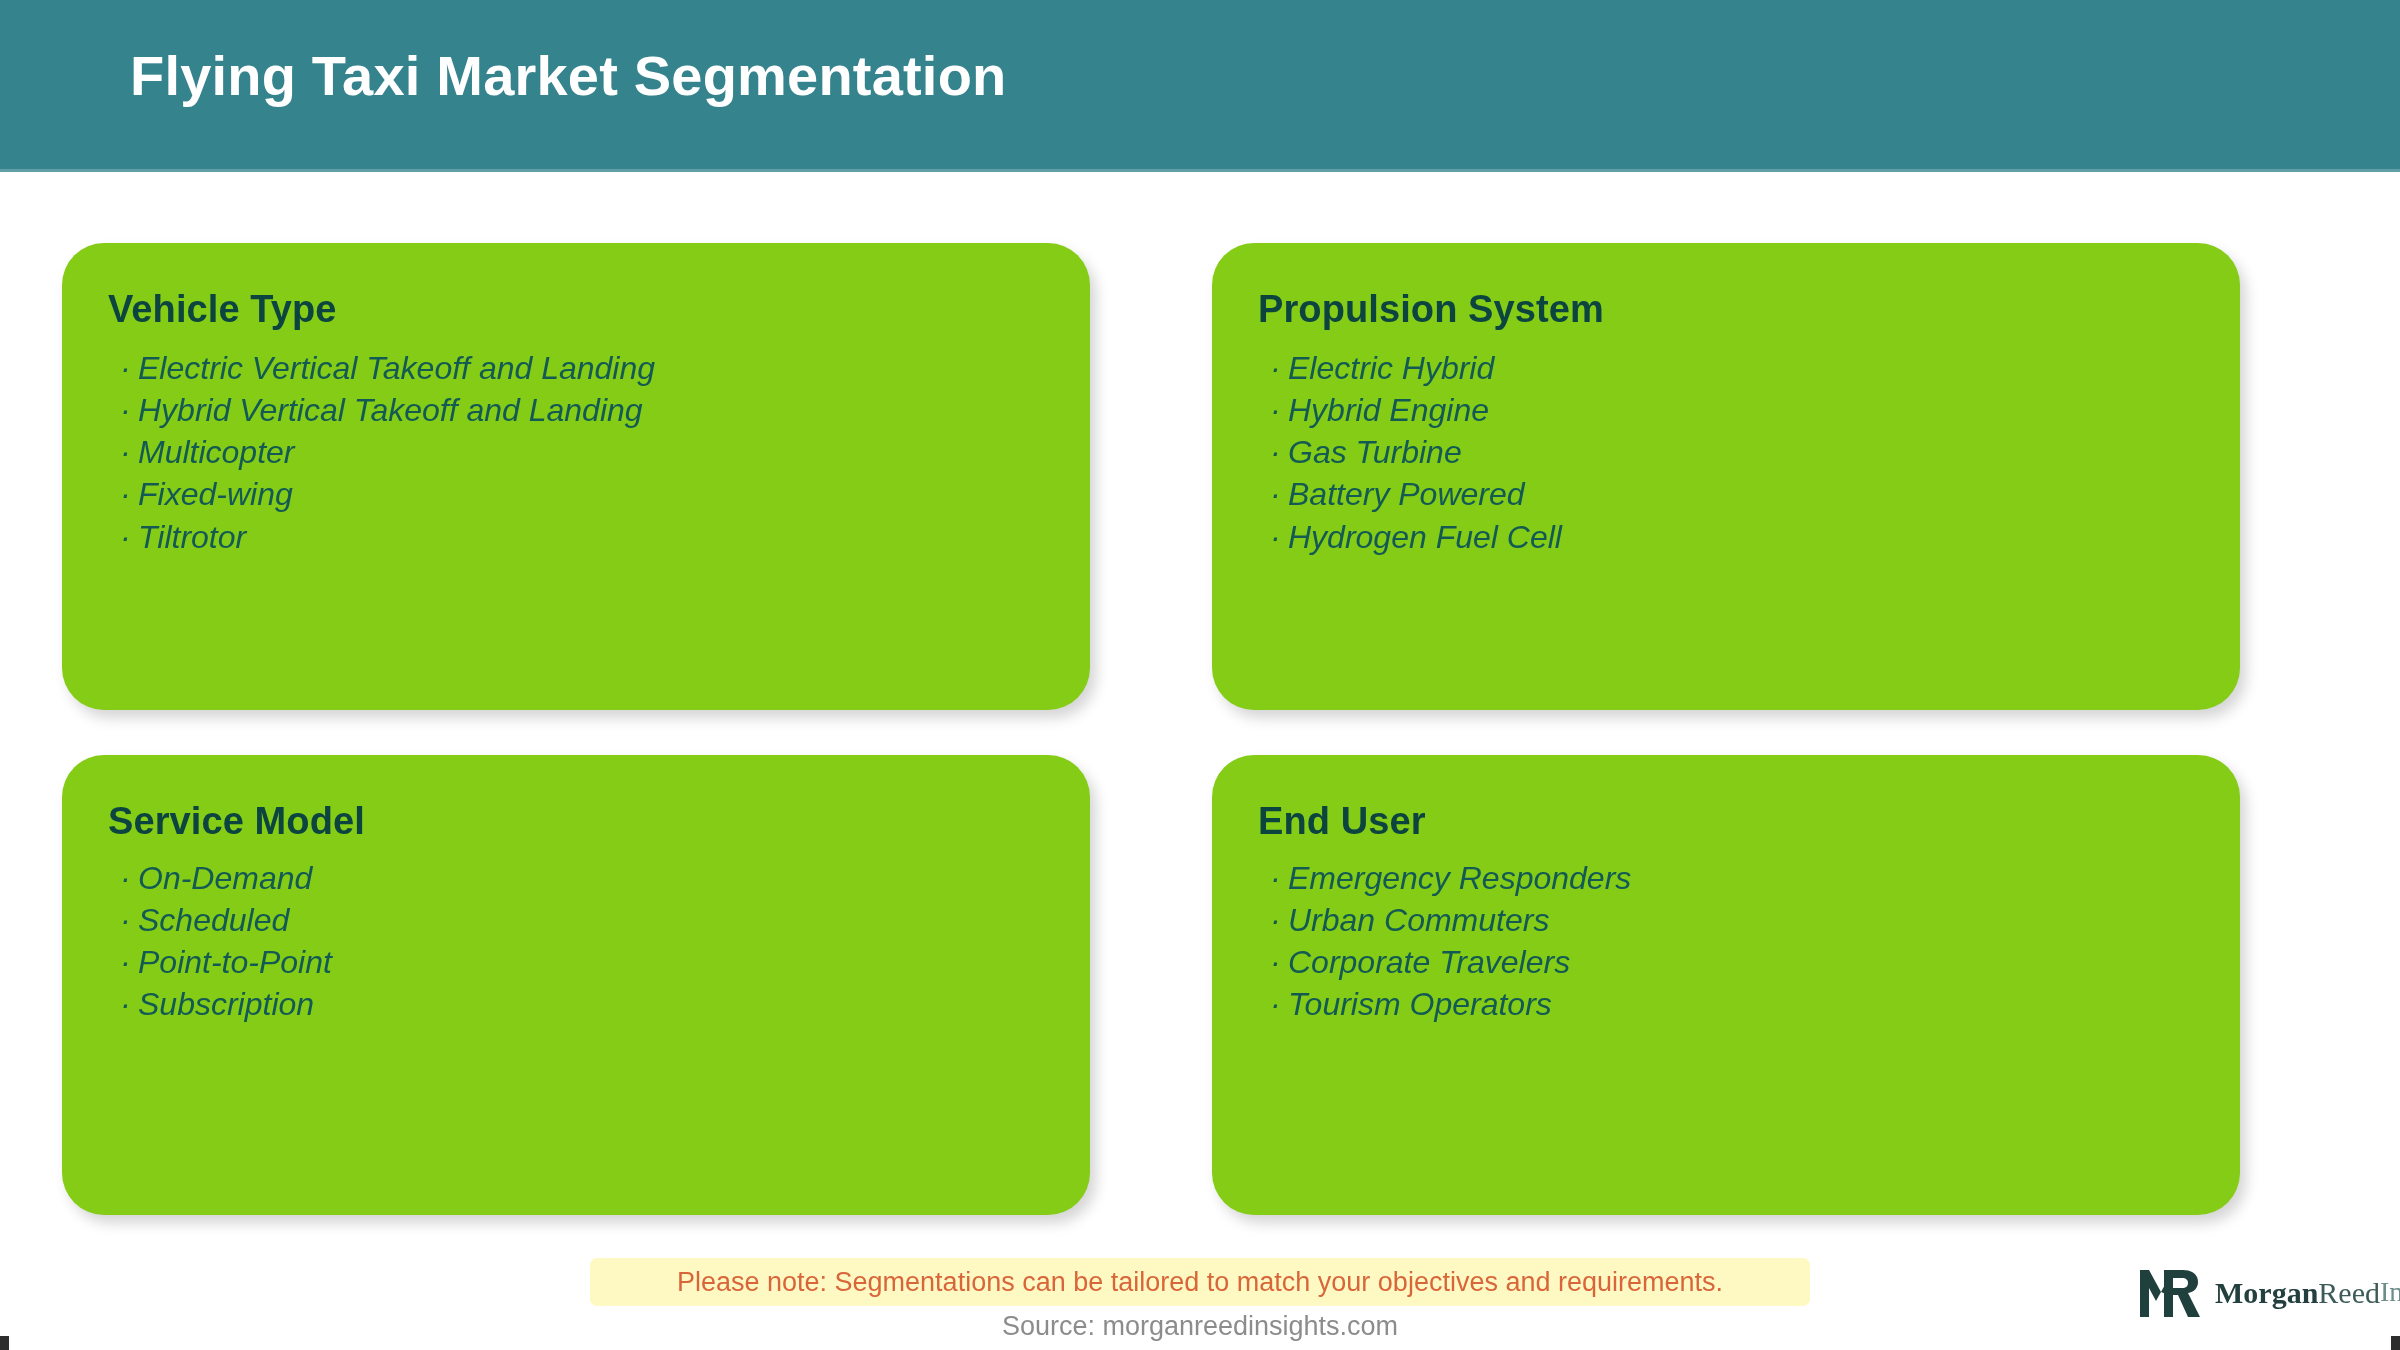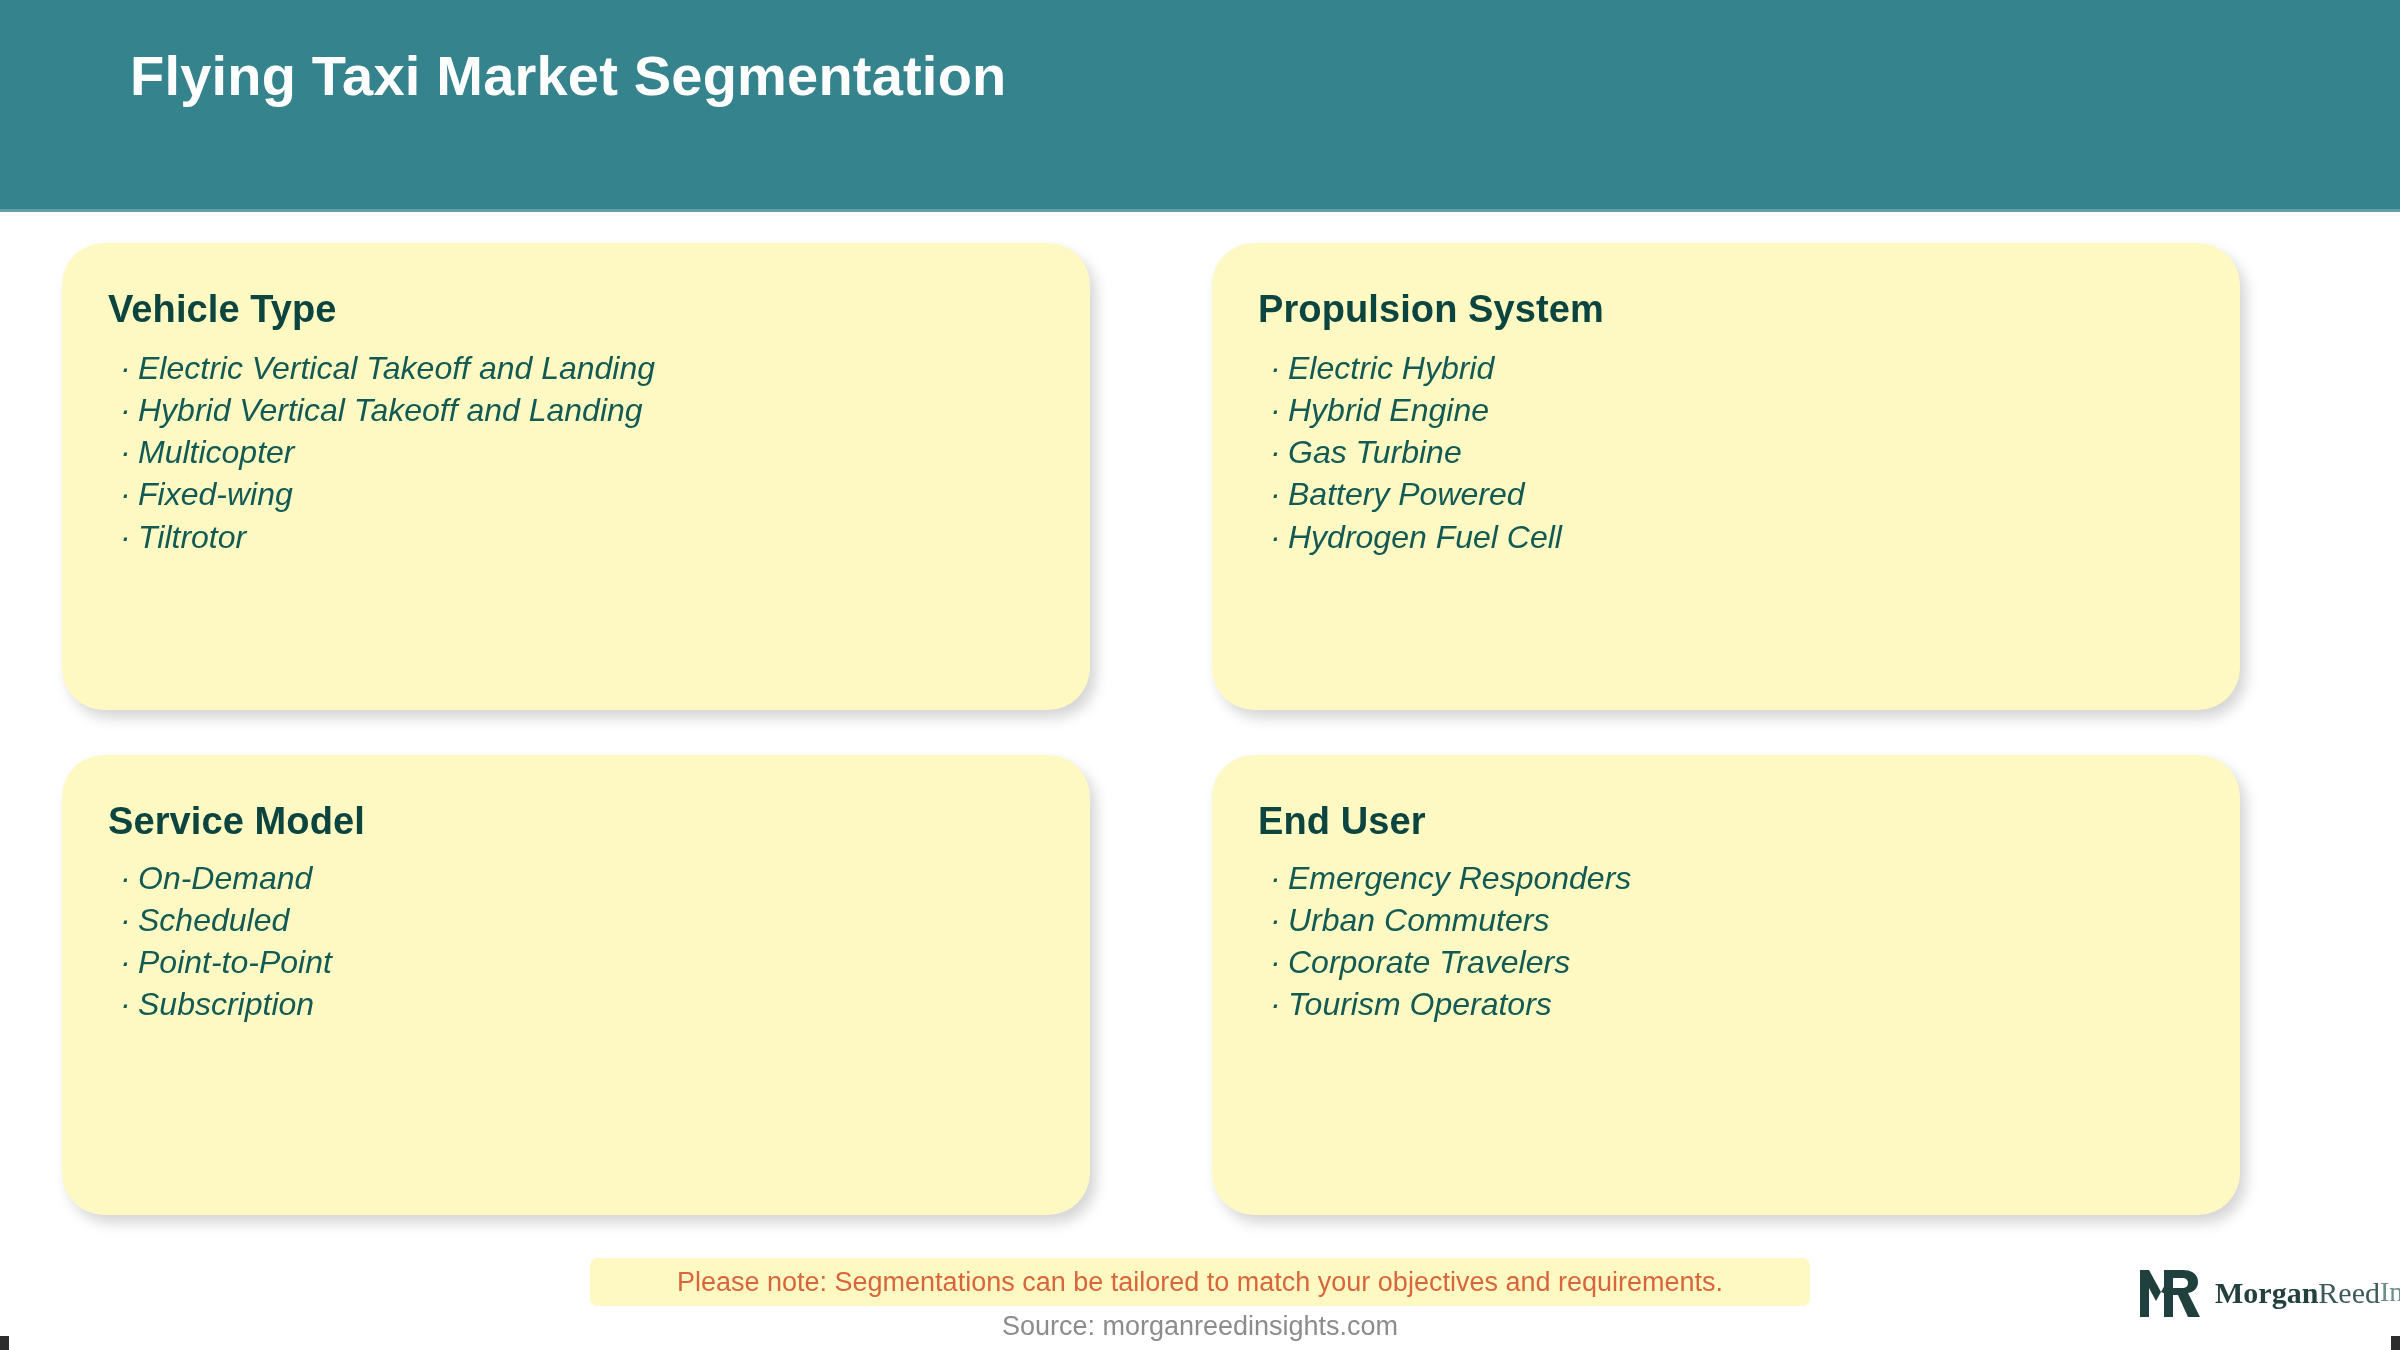--- a/index.html
+++ b/index.html
@@ -22,7 +22,7 @@
     left: 0;
     top: 0;
     width: 2400px;
-    height: 212px;
+    height: 172px;
     background: #35838d;
   }
   .header-band::after {

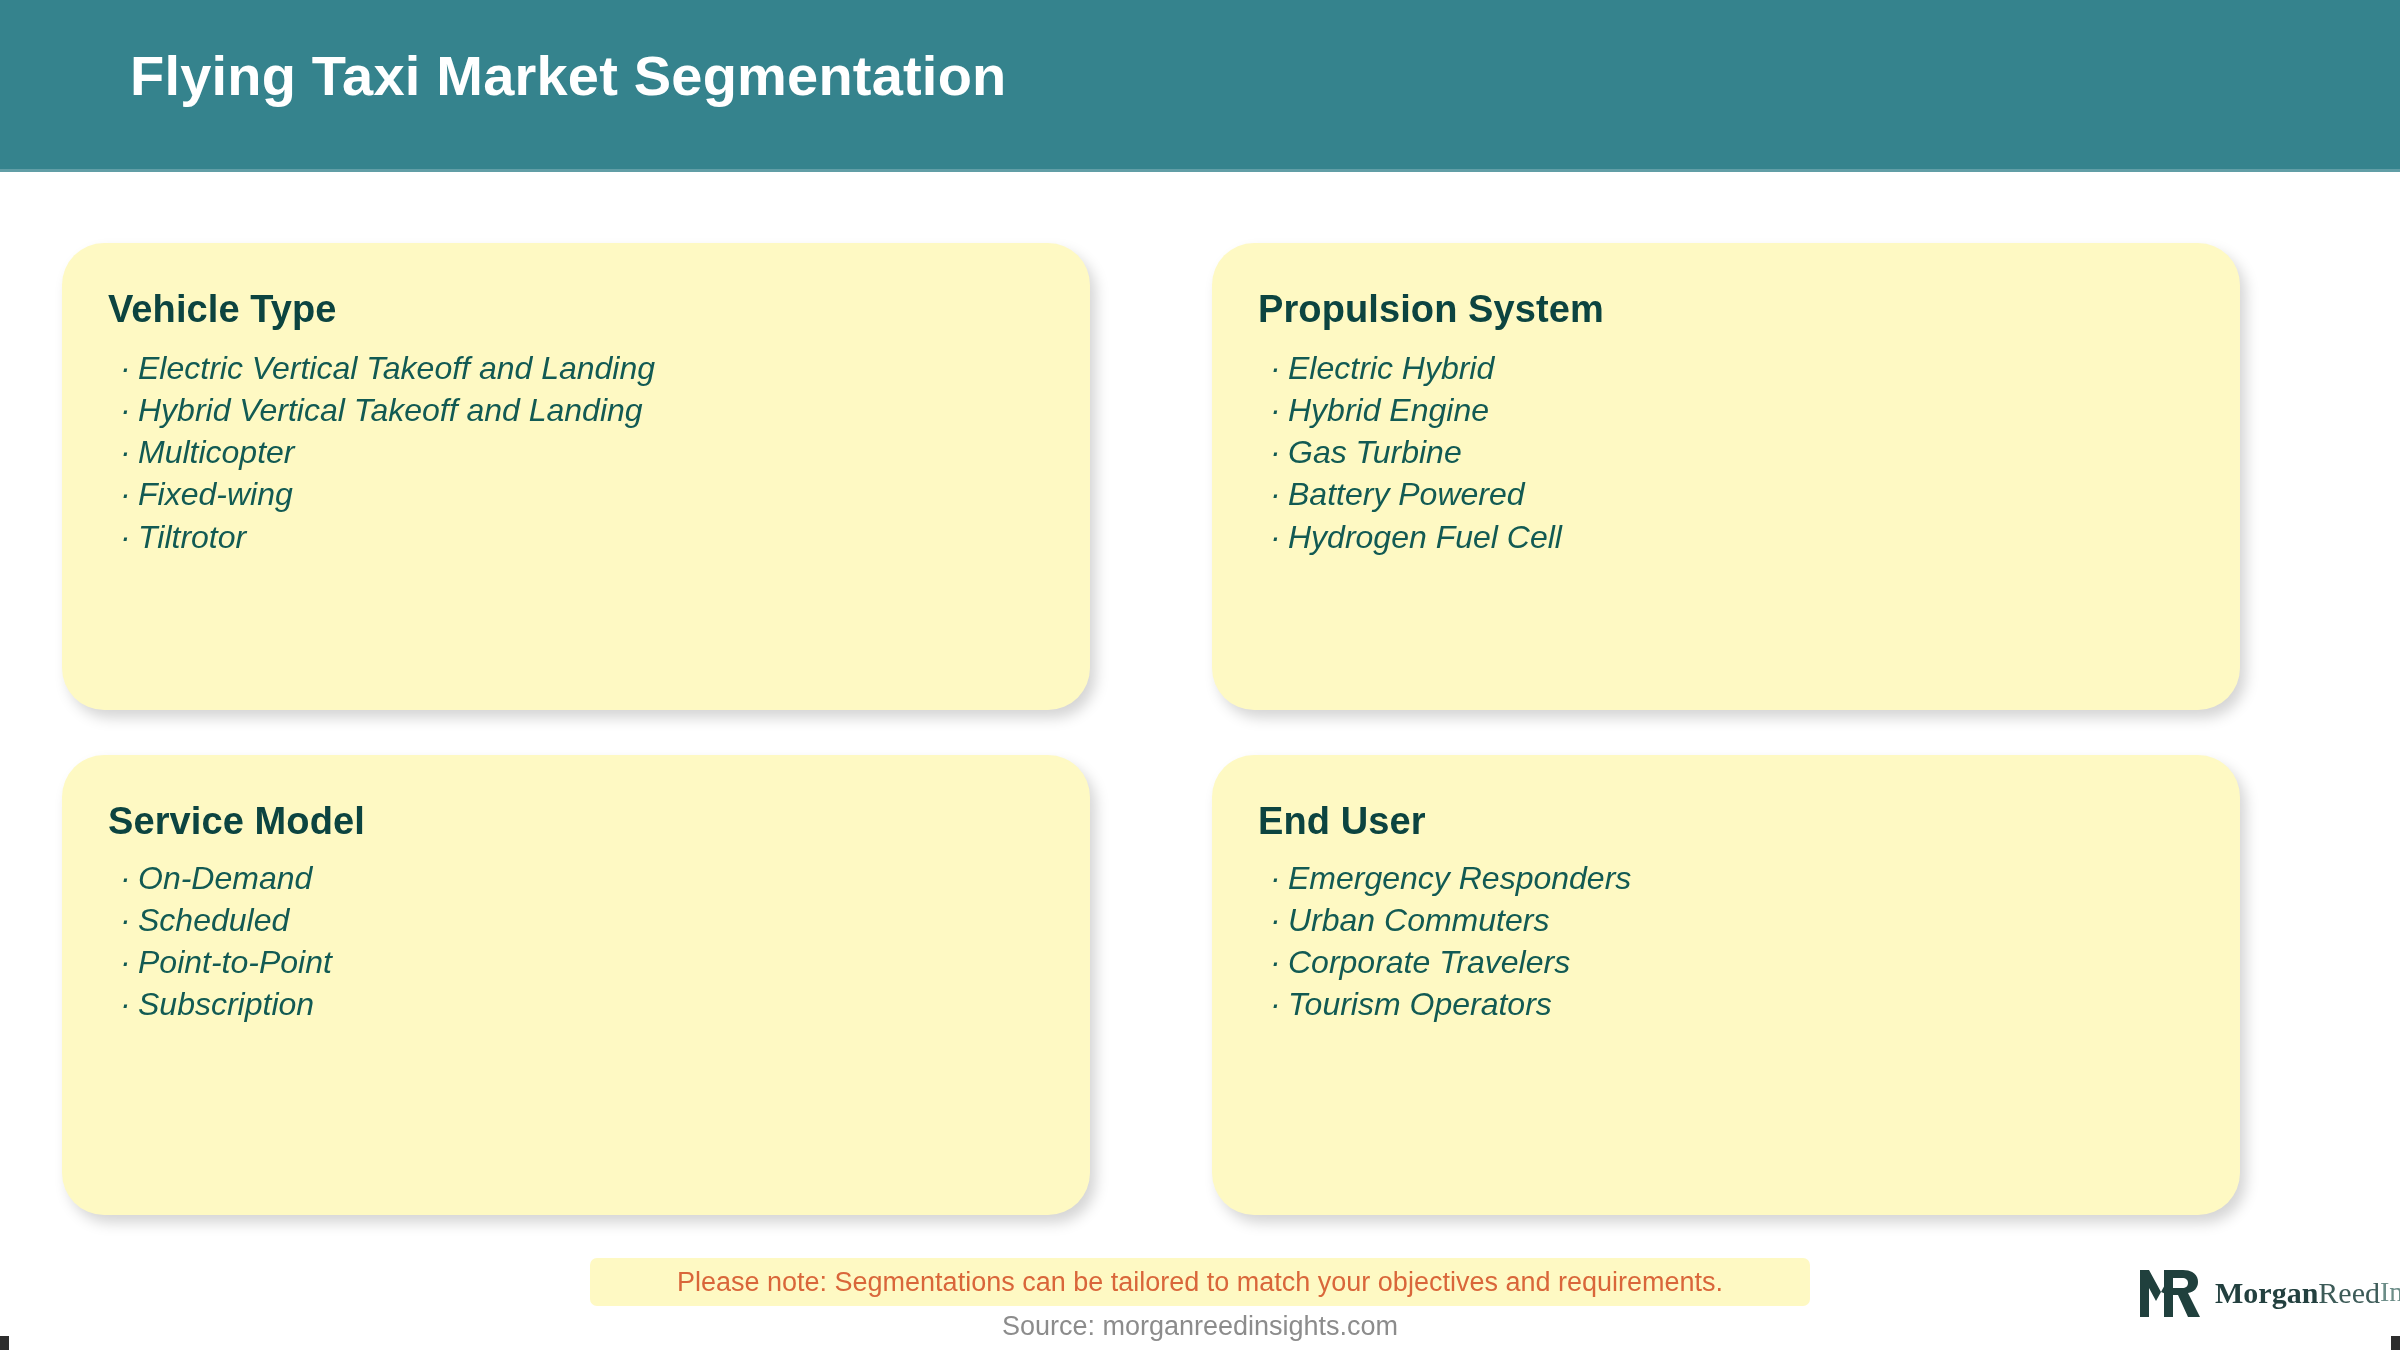--- a/index.html
+++ b/index.html
@@ -60,7 +60,7 @@
     row-gap: 45px;
   }
   .card {
-    background: #fef9c3;
+    background: #84cc16;
     border-radius: 42px;
     box-shadow: 6px 8px 14px rgba(0,0,0,0.17);
     padding: 44px 46px 30px 46px;

